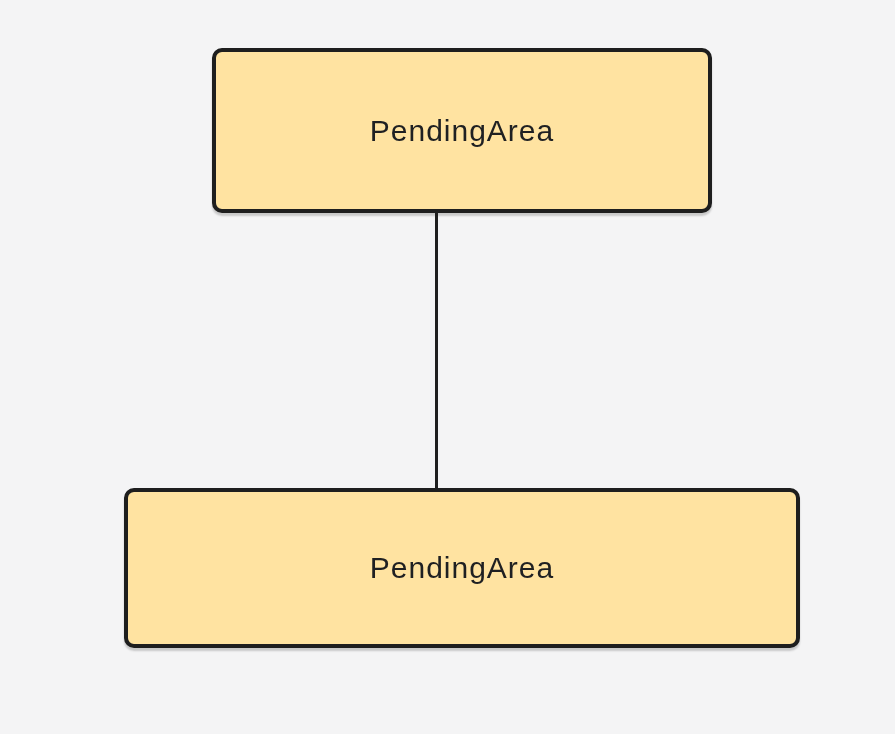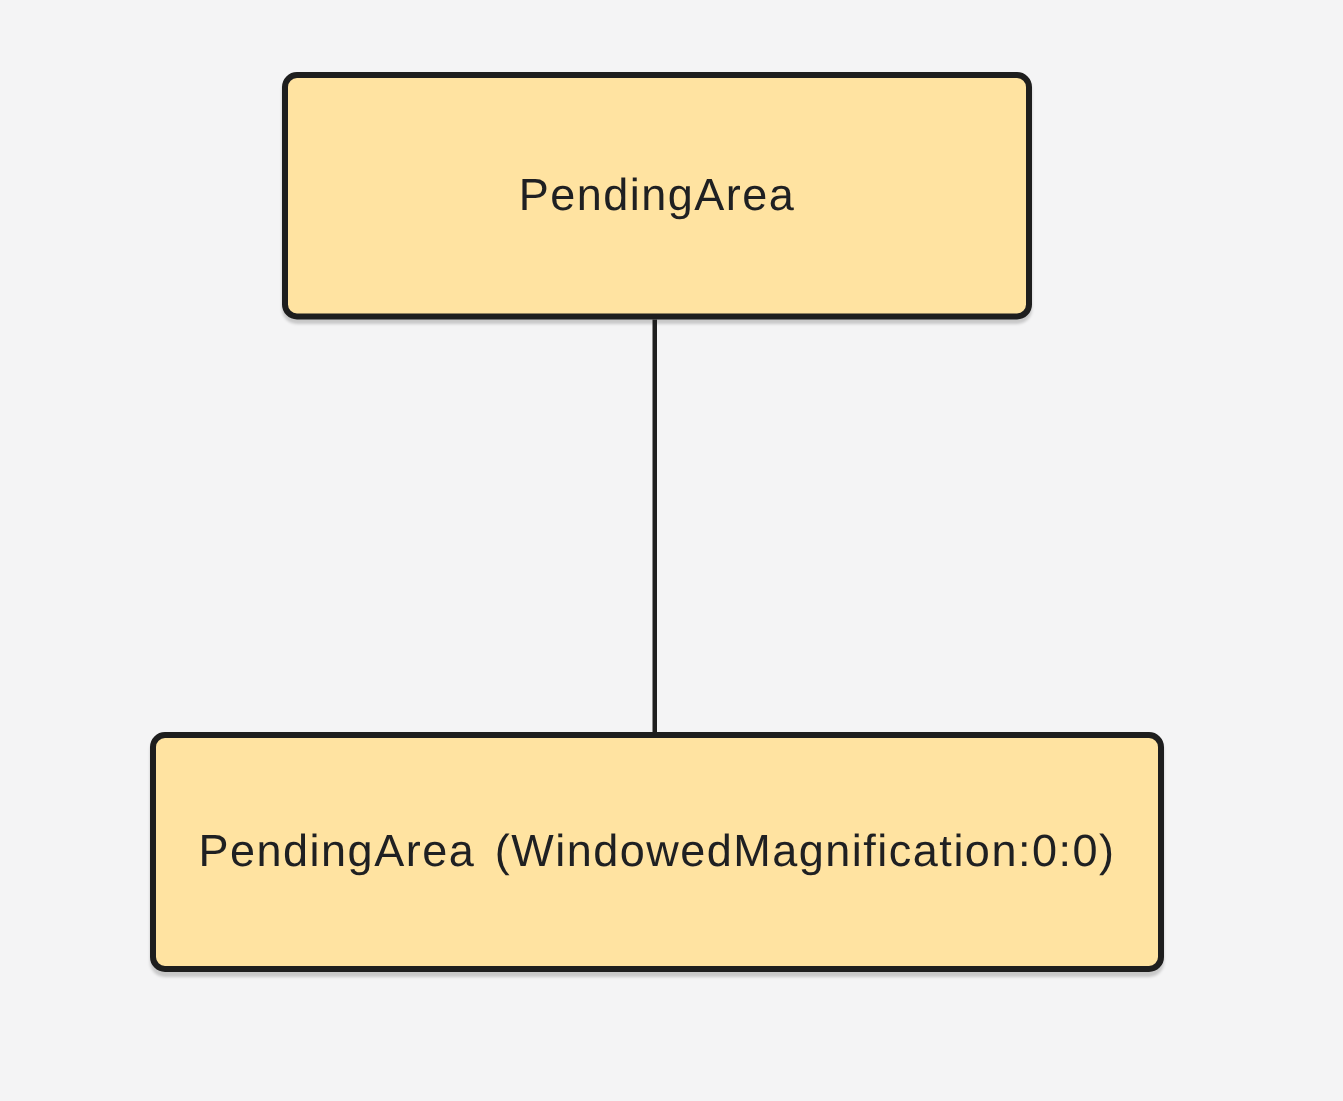--- a/index.html
+++ b/index.html
@@ -29,6 +29,7 @@
     letter-spacing: 1px;
     color: #1f2022;
     white-space: nowrap;
+    margin-left: 24px;
   }
   .node-root {
     left: 188px;

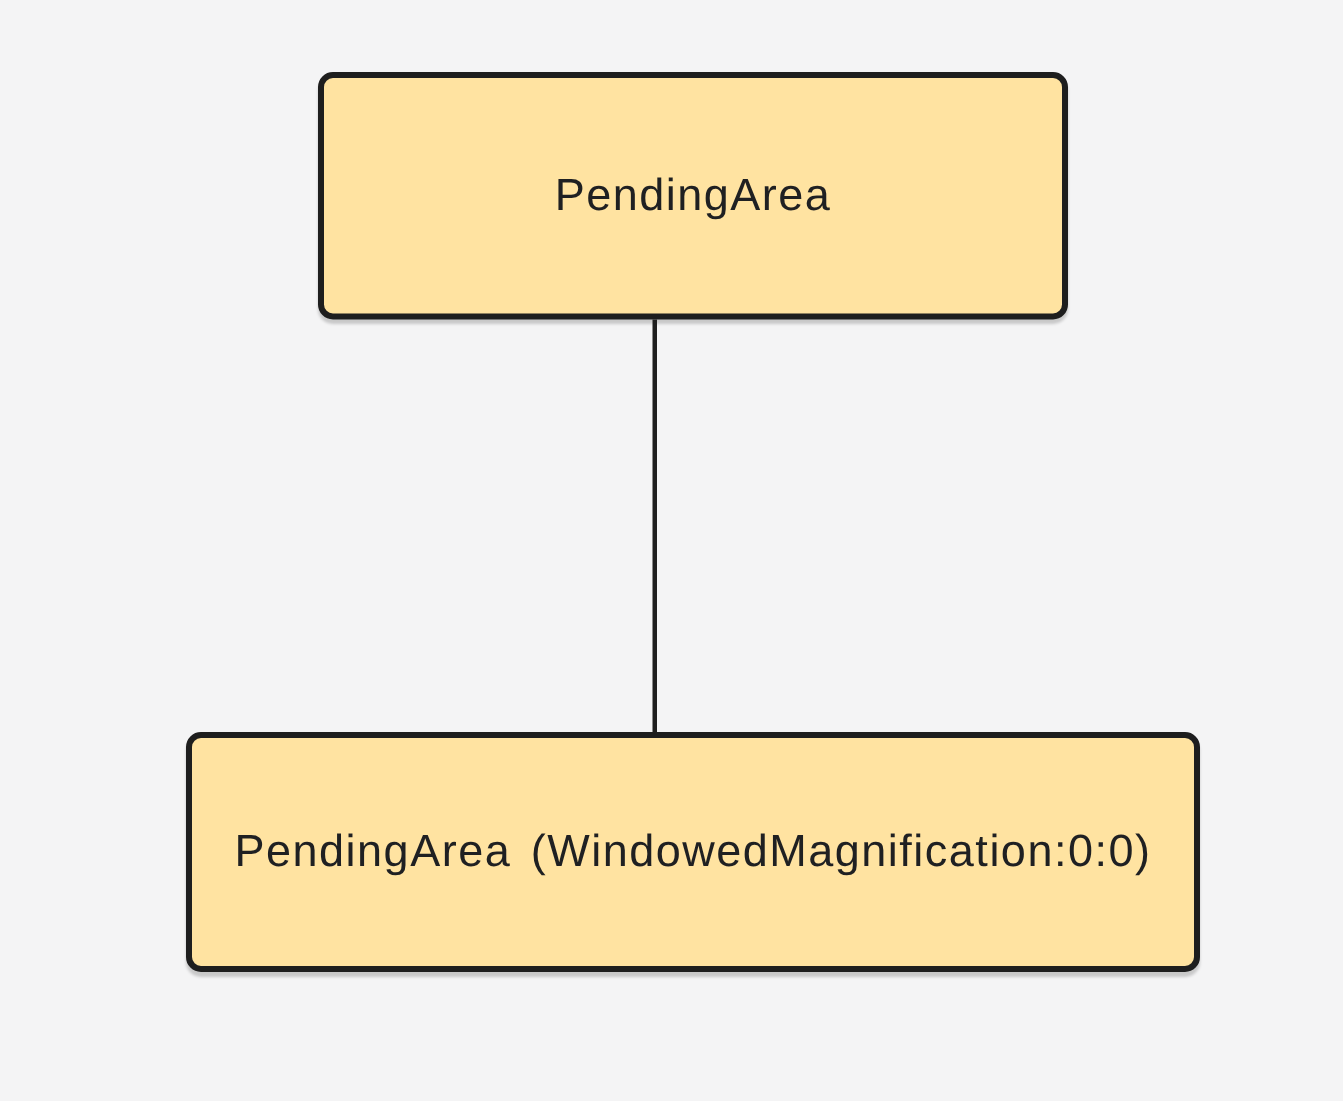--- a/index.html
+++ b/index.html
@@ -65,7 +65,6 @@
 
   <div class="node node-windowed">
     <span>PendingArea</span>
-    <span>(WindowedMagnification:0:0)</span>
   </div>
 
 </div>

